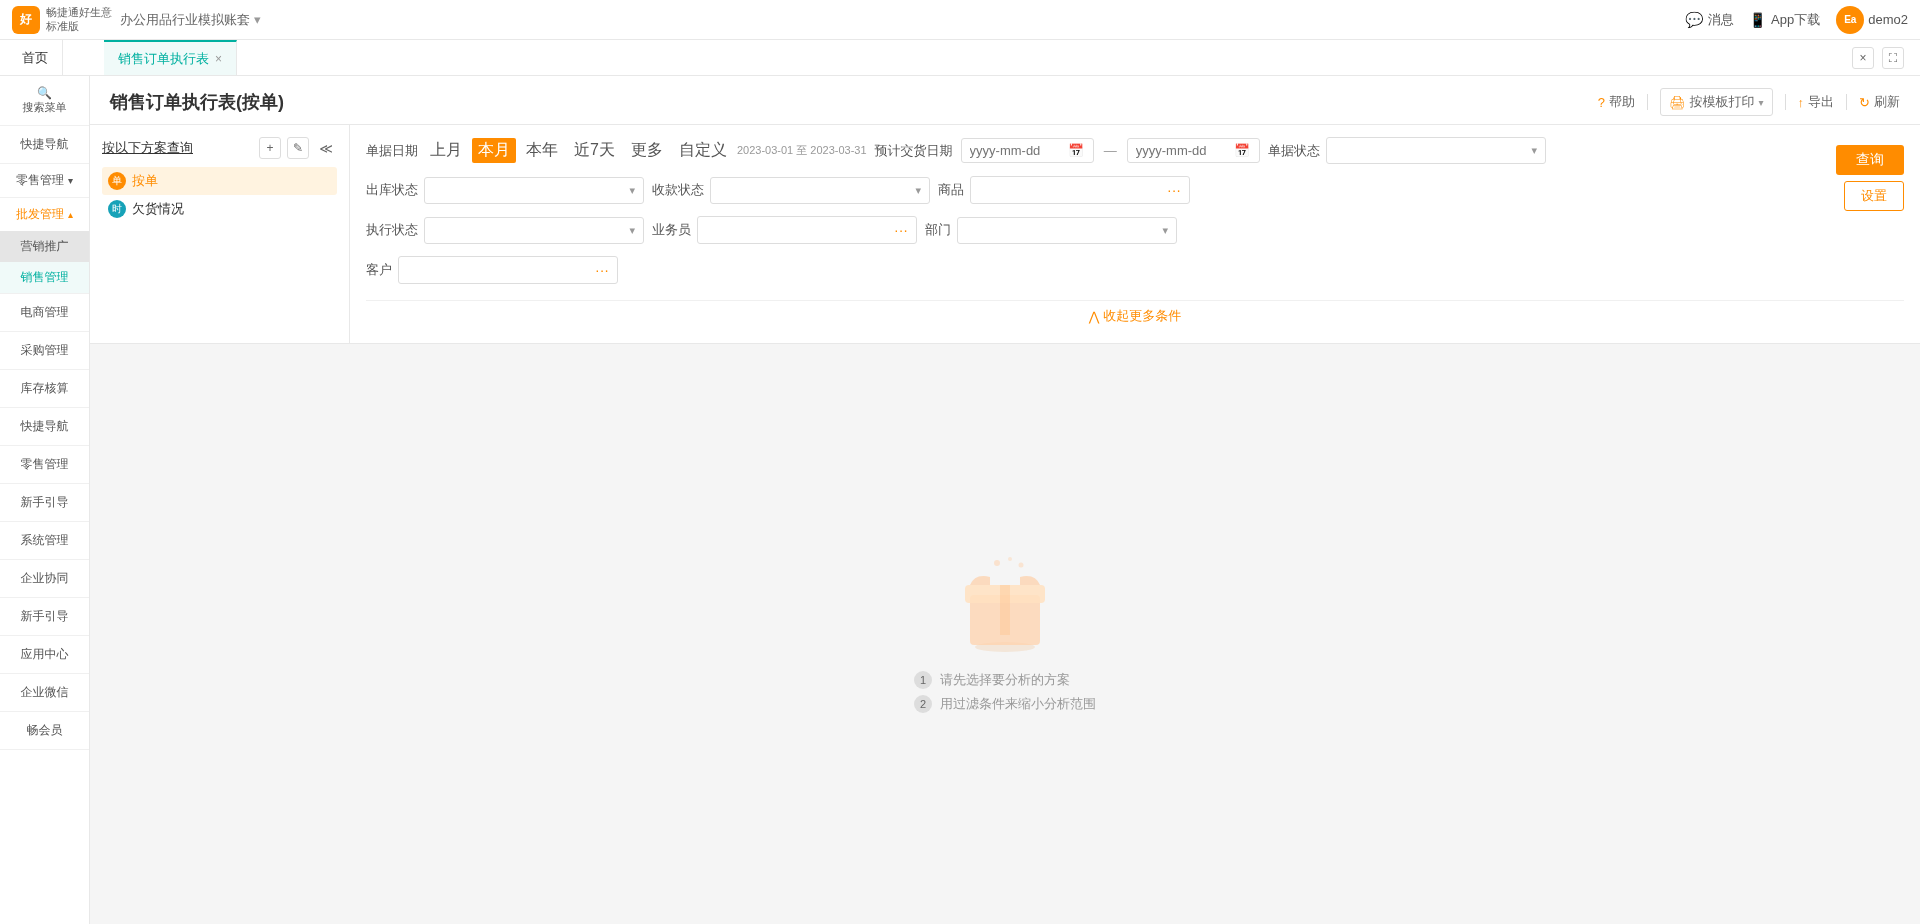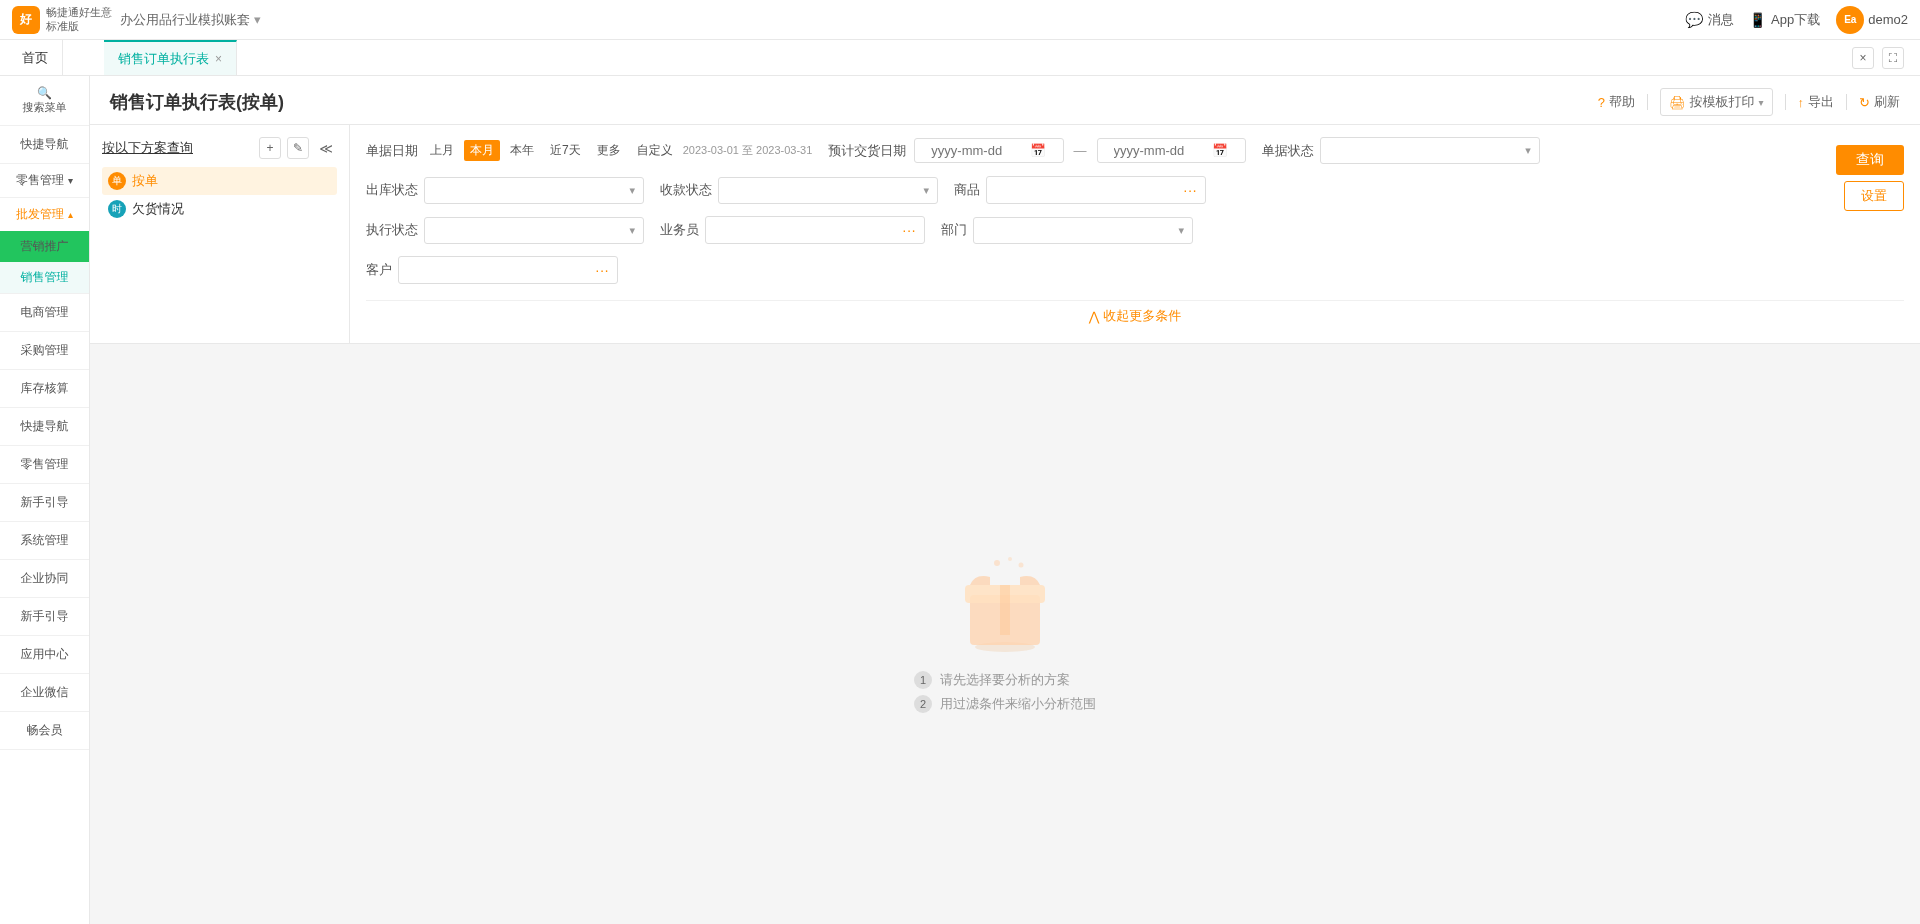--- a/index.html
+++ b/index.html
@@ -66,7 +66,7 @@
     .filter-tree-item .item-icon.blue { background: #17a2b8; }
 
     .right-filter { flex: 1; padding: 12px 16px; }
-    .filter-row { display: flex; align-items: center; gap: 16px; margin-bottom: 12px; flex-wrap: wrap; }
+    .filter-row { display: flex; align-items: center; gap: 8px; margin-bottom: 12px; flex-wrap: wrap; }
 
     
     .date-filter { display: flex; align-items: center; gap: 4px; flex-wrap: wrap; }

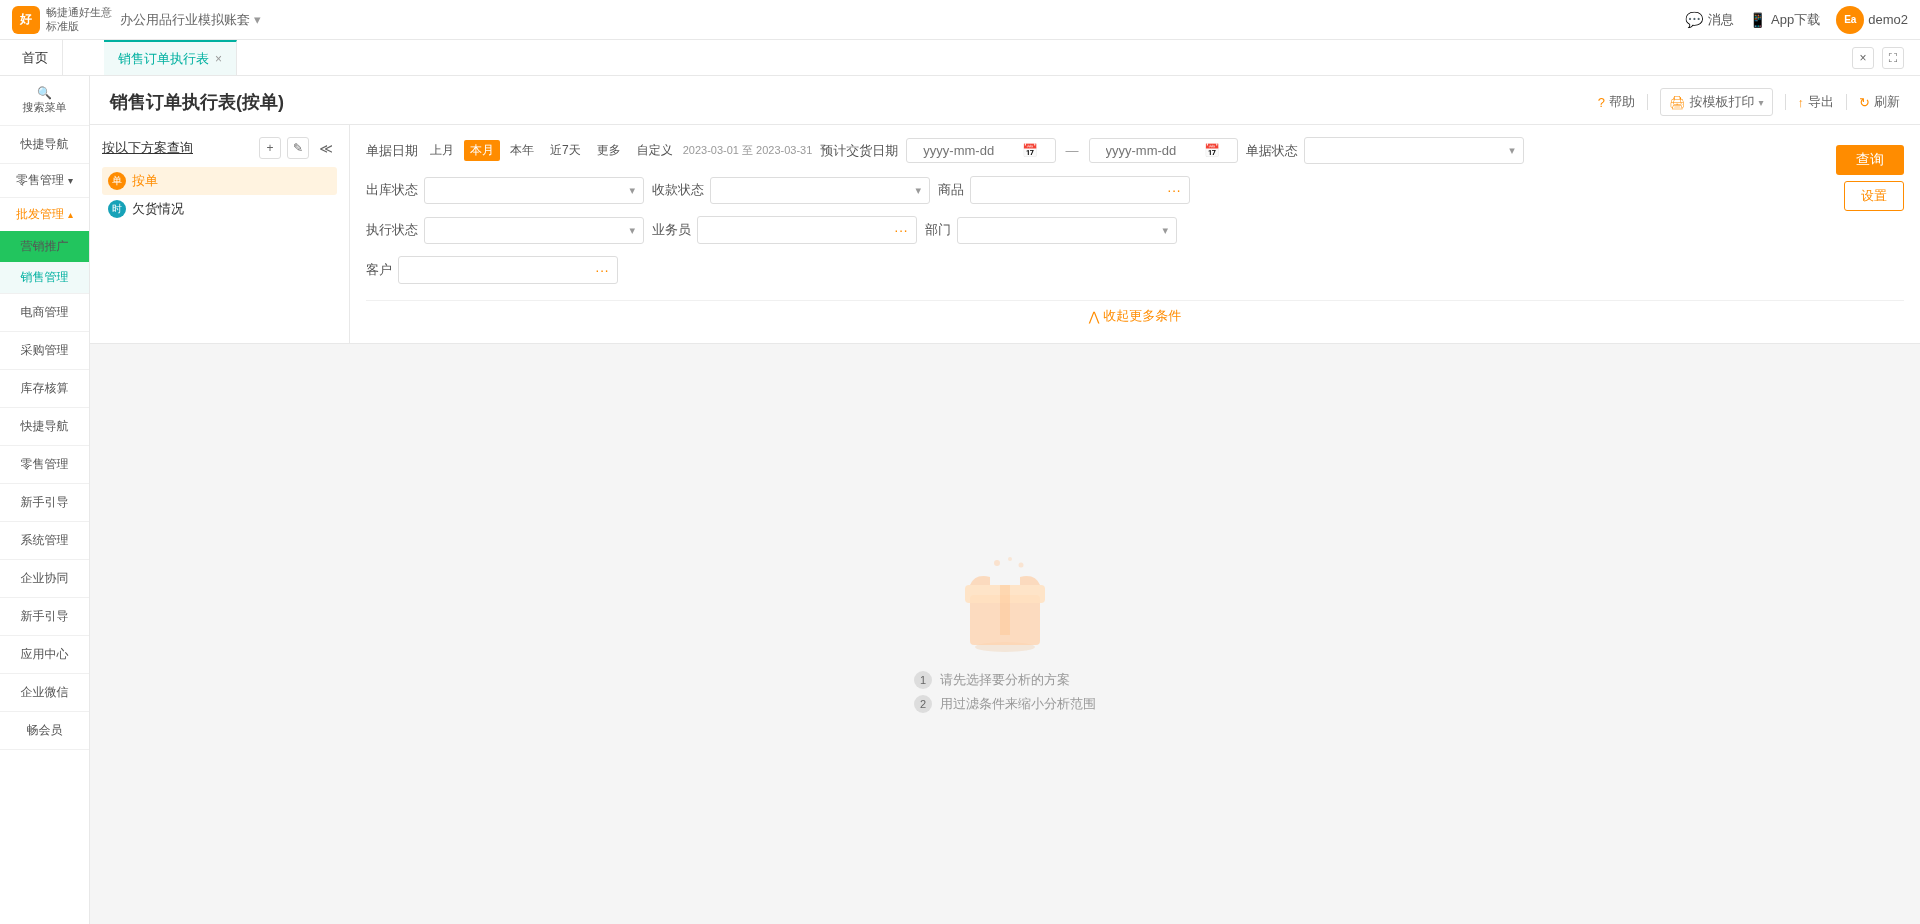--- a/index.html
+++ b/index.html
@@ -71,7 +71,7 @@
     
     .date-filter { display: flex; align-items: center; gap: 4px; flex-wrap: wrap; }
     .date-quick-btns { display: flex; gap: 4px; }
-    .date-quick-btn { padding: 2px 6px; font-size: 12px; cursor: pointer; color: #555; border-radius: 2px; }
+    .date-quick-btn { padding: 2px 6px; font-size: 16px; cursor: pointer; color: #555; border-radius: 2px; }
     .date-quick-btn.active { background: #ff8c00; color: #fff; border-radius: 2px; }
 
     .date-input { display: flex; align-items: center; border: 1px solid #ddd; border-radius: 3px; padding: 4px 16px; background: #fff; cursor: pointer; gap: 4px; min-width: 130px; }

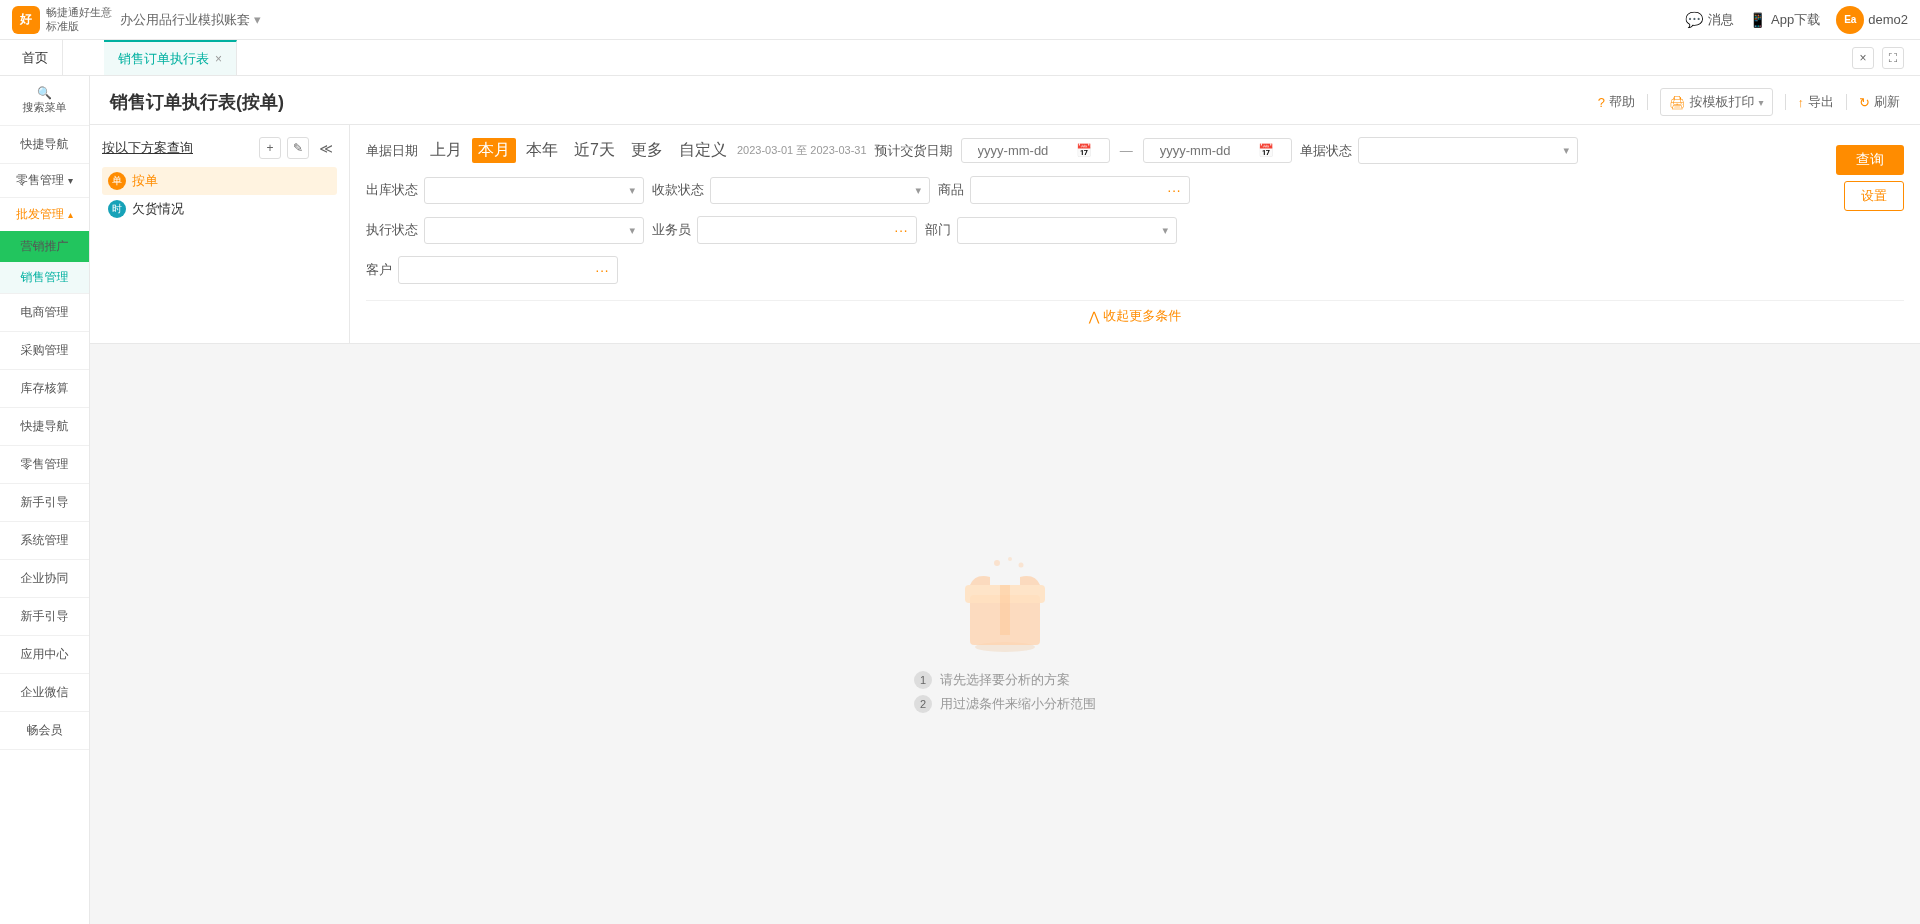--- a/index.html
+++ b/index.html
@@ -74,7 +74,7 @@
     .date-quick-btn { padding: 2px 6px; font-size: 16px; cursor: pointer; color: #555; border-radius: 2px; }
     .date-quick-btn.active { background: #ff8c00; color: #fff; border-radius: 2px; }
 
-    .date-input { display: flex; align-items: center; border: 1px solid #ddd; border-radius: 3px; padding: 4px 16px; background: #fff; cursor: pointer; gap: 4px; min-width: 130px; }
+    .date-input { display: flex; align-items: center; border: 1px solid #ddd; border-radius: 3px; padding: 4px 8px; background: #fff; cursor: pointer; gap: 4px; min-width: 130px; }
     .date-input input { border: none; outline: none; font-size: 13px; color: #999; background: transparent; width: 95px; }
 
     .filter-collapse { display: flex; justify-content: center; align-items: center; gap: 4px; padding: 6px 0; color: #ff8c00; font-size: 13px; cursor: pointer; border-top: 1px solid #f0f0f0; margin-top: 4px; }

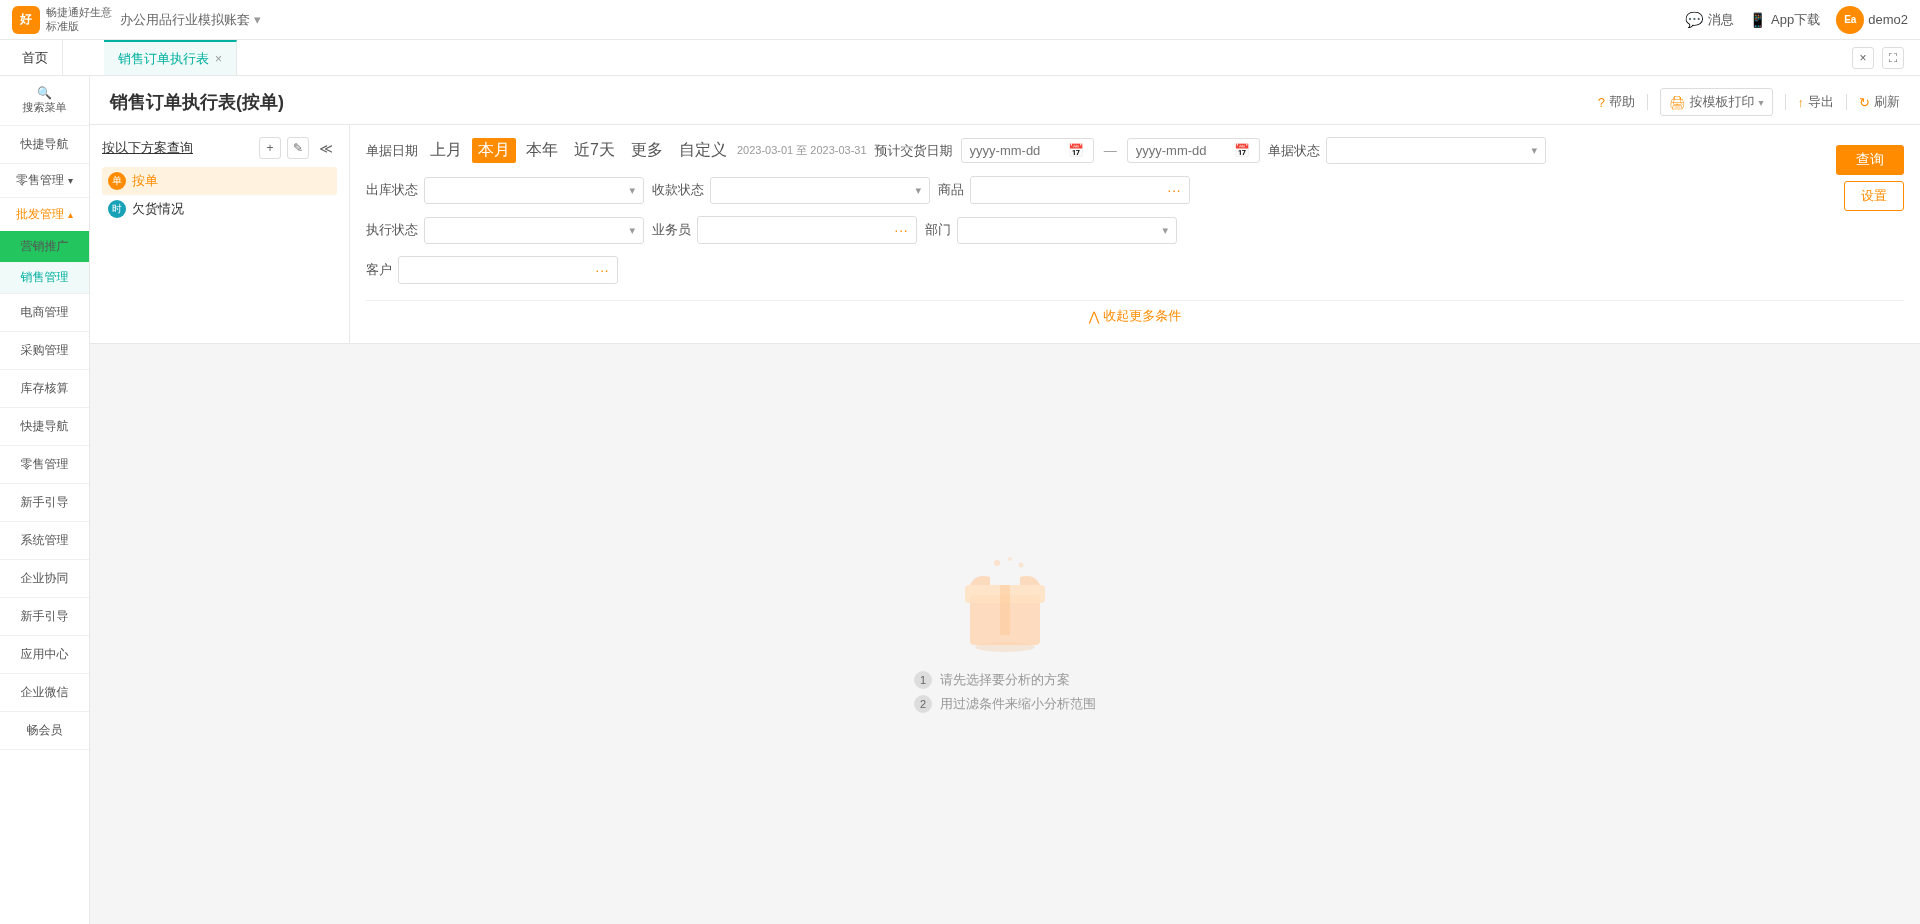--- a/index.html
+++ b/index.html
@@ -36,7 +36,7 @@
     .sidebar-group { border-bottom: 1px solid #f0f0f0; }
     .sidebar-group-title { padding: 8px 0; text-align: center; cursor: pointer; font-size: 12px; color: #555; display: flex; align-items: center; justify-content: center; gap: 4px; }
     .sidebar-group-title.active { color: #ff8c00; }
-    .sidebar-sub-item { padding: 7px 0; text-align: center; font-size: 12px; color: #555; cursor: pointer; background: #22c55e; }
+    .sidebar-sub-item { padding: 7px 0; text-align: center; font-size: 12px; color: #555; cursor: pointer; background: #e5e5e5; }
     .sidebar-sub-item.active { color: #00b0a0; background: #f0faf9; }
 
     

